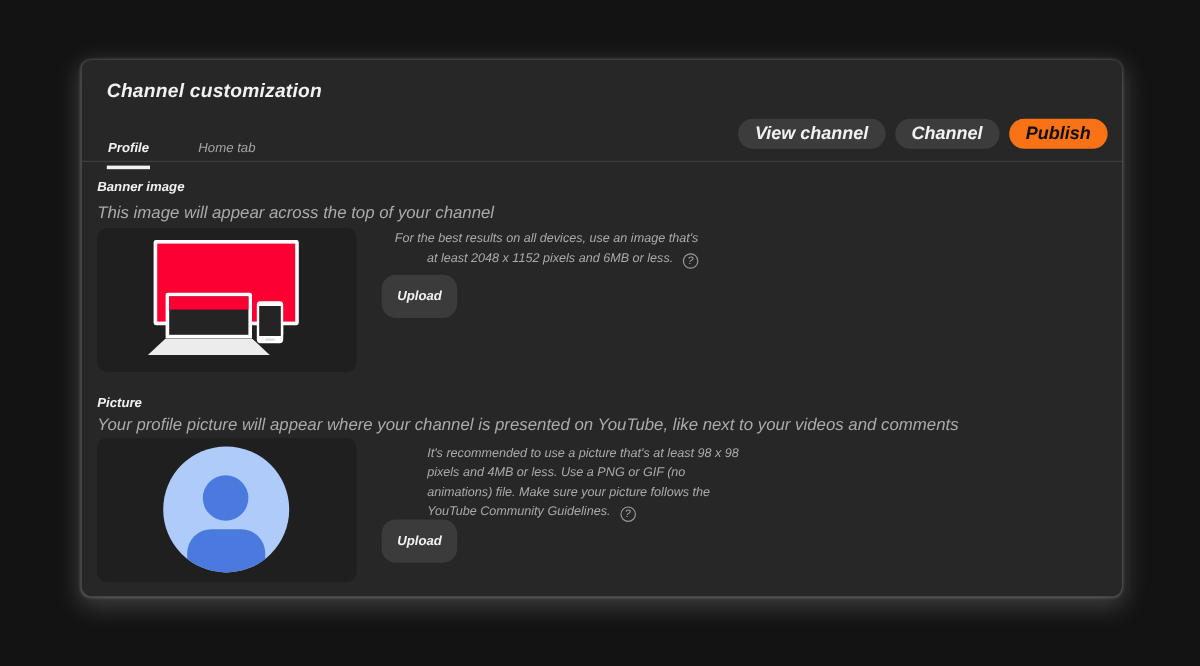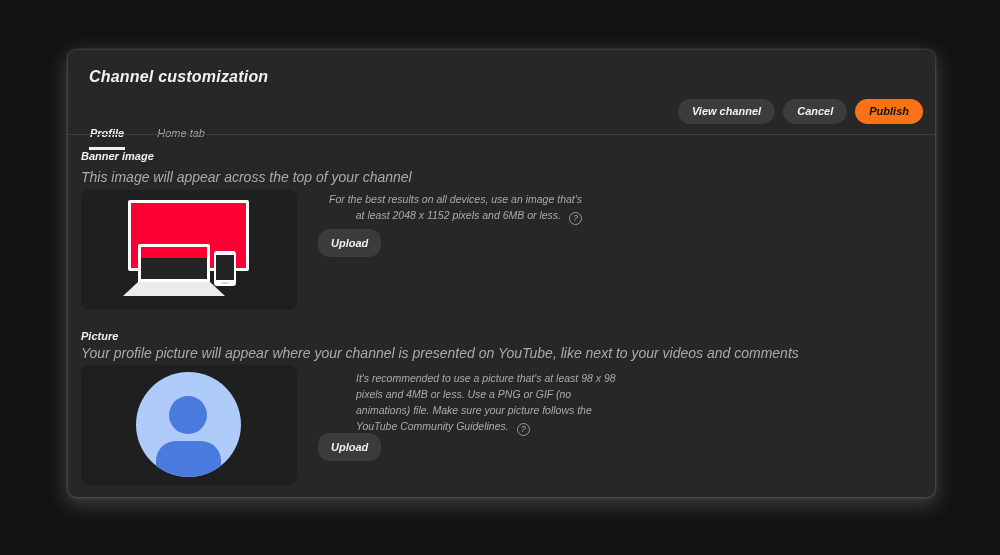--- a/index.html
+++ b/index.html
@@ -28,7 +28,7 @@
   .btn {
     height:25px; border:none; border-radius:13px; padding:0 14px;
     font-family:"Liberation Sans", sans-serif;
-    font-size:11px; font-weight:700; cursor:pointer; line-height:25px;
+    font-size:15px; font-weight:700; cursor:pointer; line-height:25px;
   }
   .btn.tonal { background:#3c3c3c; color:#f1f1f1; }
   .btn.filled { background:#f97316; color:#0f0f0f; }

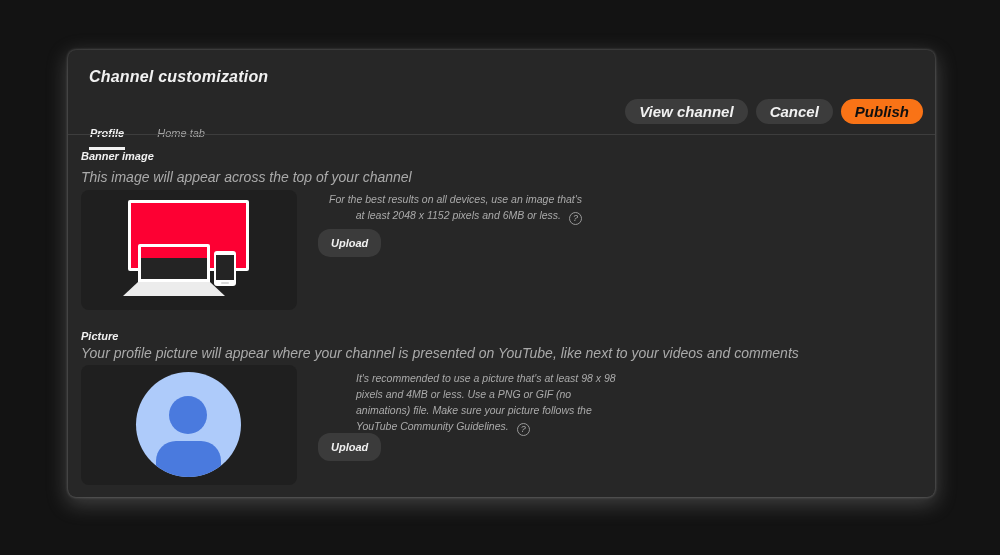--- a/index.html
+++ b/index.html
@@ -81,7 +81,7 @@
 
   <div class="actions">
     <button class="btn tonal">View channel</button>
-    <button class="btn tonal">Cancel</button>
+    <button class="btn tonal">Channel</button>
     <button class="btn filled">Publish</button>
   </div>
 

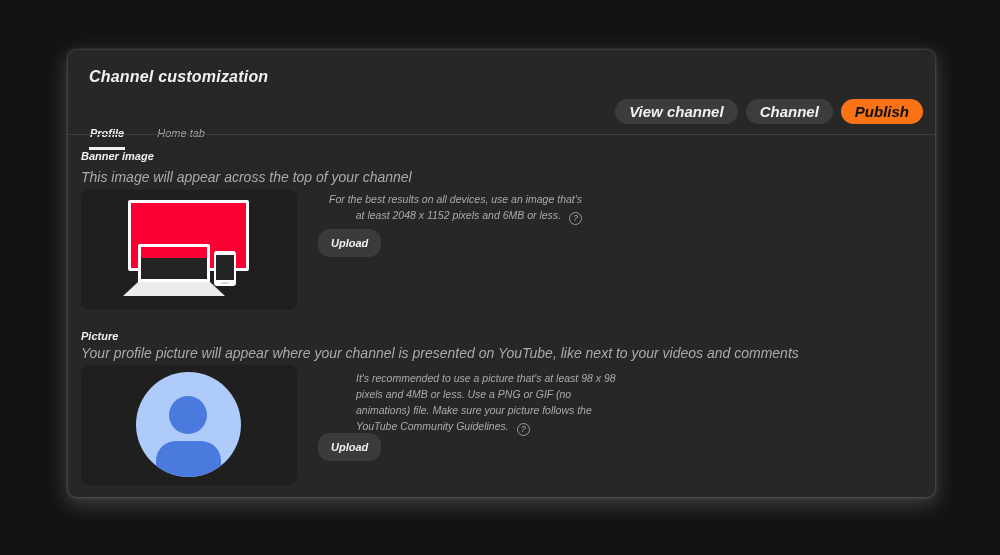--- a/index.html
+++ b/index.html
@@ -19,7 +19,7 @@
     font-size:16px; font-weight:700; letter-spacing:0.2px; color:#f1f1f1;
     line-height:22px;
   }
-  .tabs { position:absolute; left:21px; top:70px; display:flex; gap:31px; }
+  .tabs { position:absolute; left:21px; top:61px; display:flex; gap:39px; }
   .tab { font-size:11px; padding:7px 1px 10px; cursor:pointer; line-height:13px; }
   .tab.active { color:#f1f1f1; font-weight:700; border-bottom:3px solid #f1f1f1; padding-bottom:7px; }
   .tab.inactive { color:#a4a4a4; font-weight:400; }

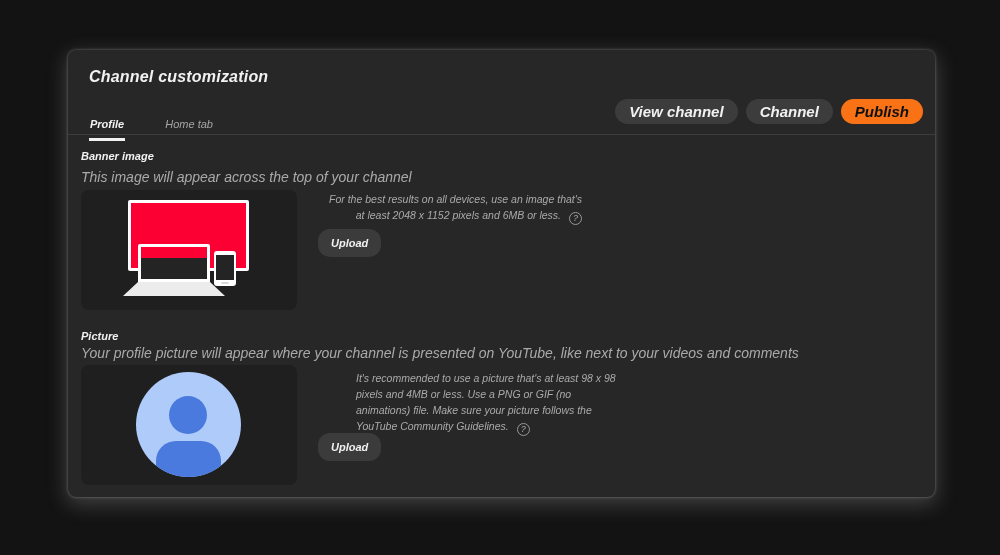--- a/index.html
+++ b/index.html
@@ -42,7 +42,7 @@
     font-size:9px; color:#aaaaaa; margin-left:8px; vertical-align:-2px; cursor:pointer;
   }
   .upload-btn {
-    position:absolute; left:250px; height:28px; border:none; border-radius:12px;
+    position:absolute; left:250px; height:36px; border:none; border-radius:12px;
     background:#3b3b3b; color:#f1f1f1; padding:0 13px;
     font-family:"Liberation Sans", sans-serif; font-size:11px; font-weight:700;
     line-height:24px; cursor:pointer;

